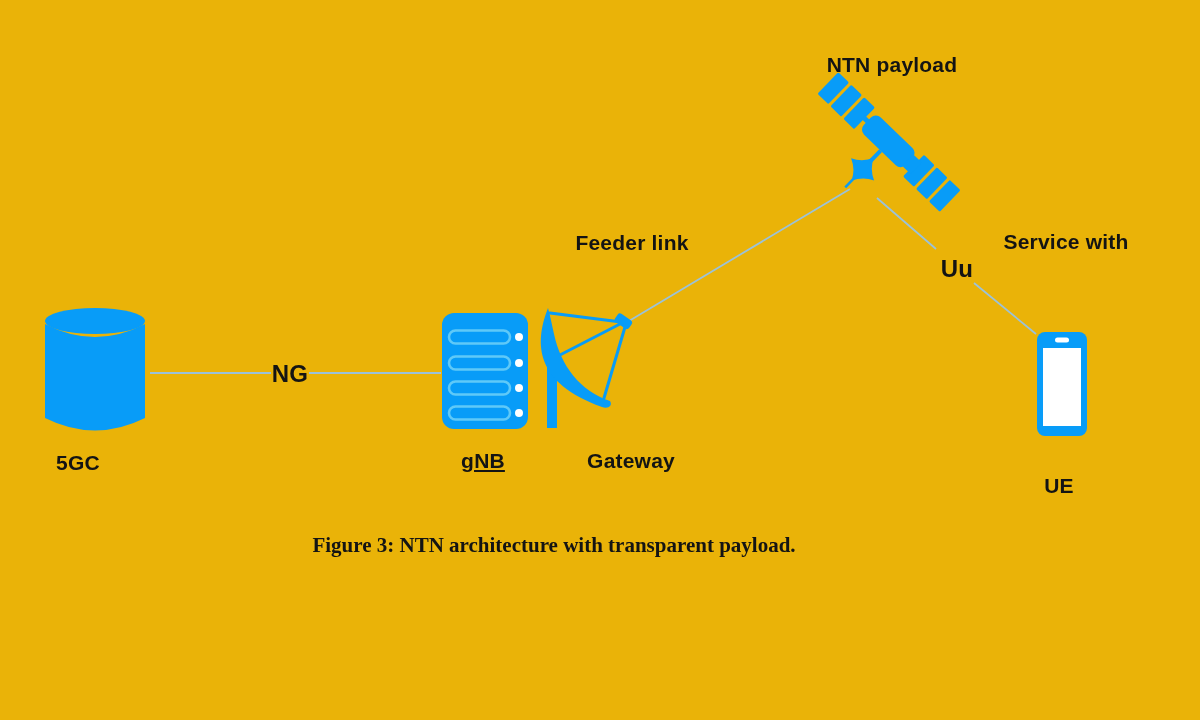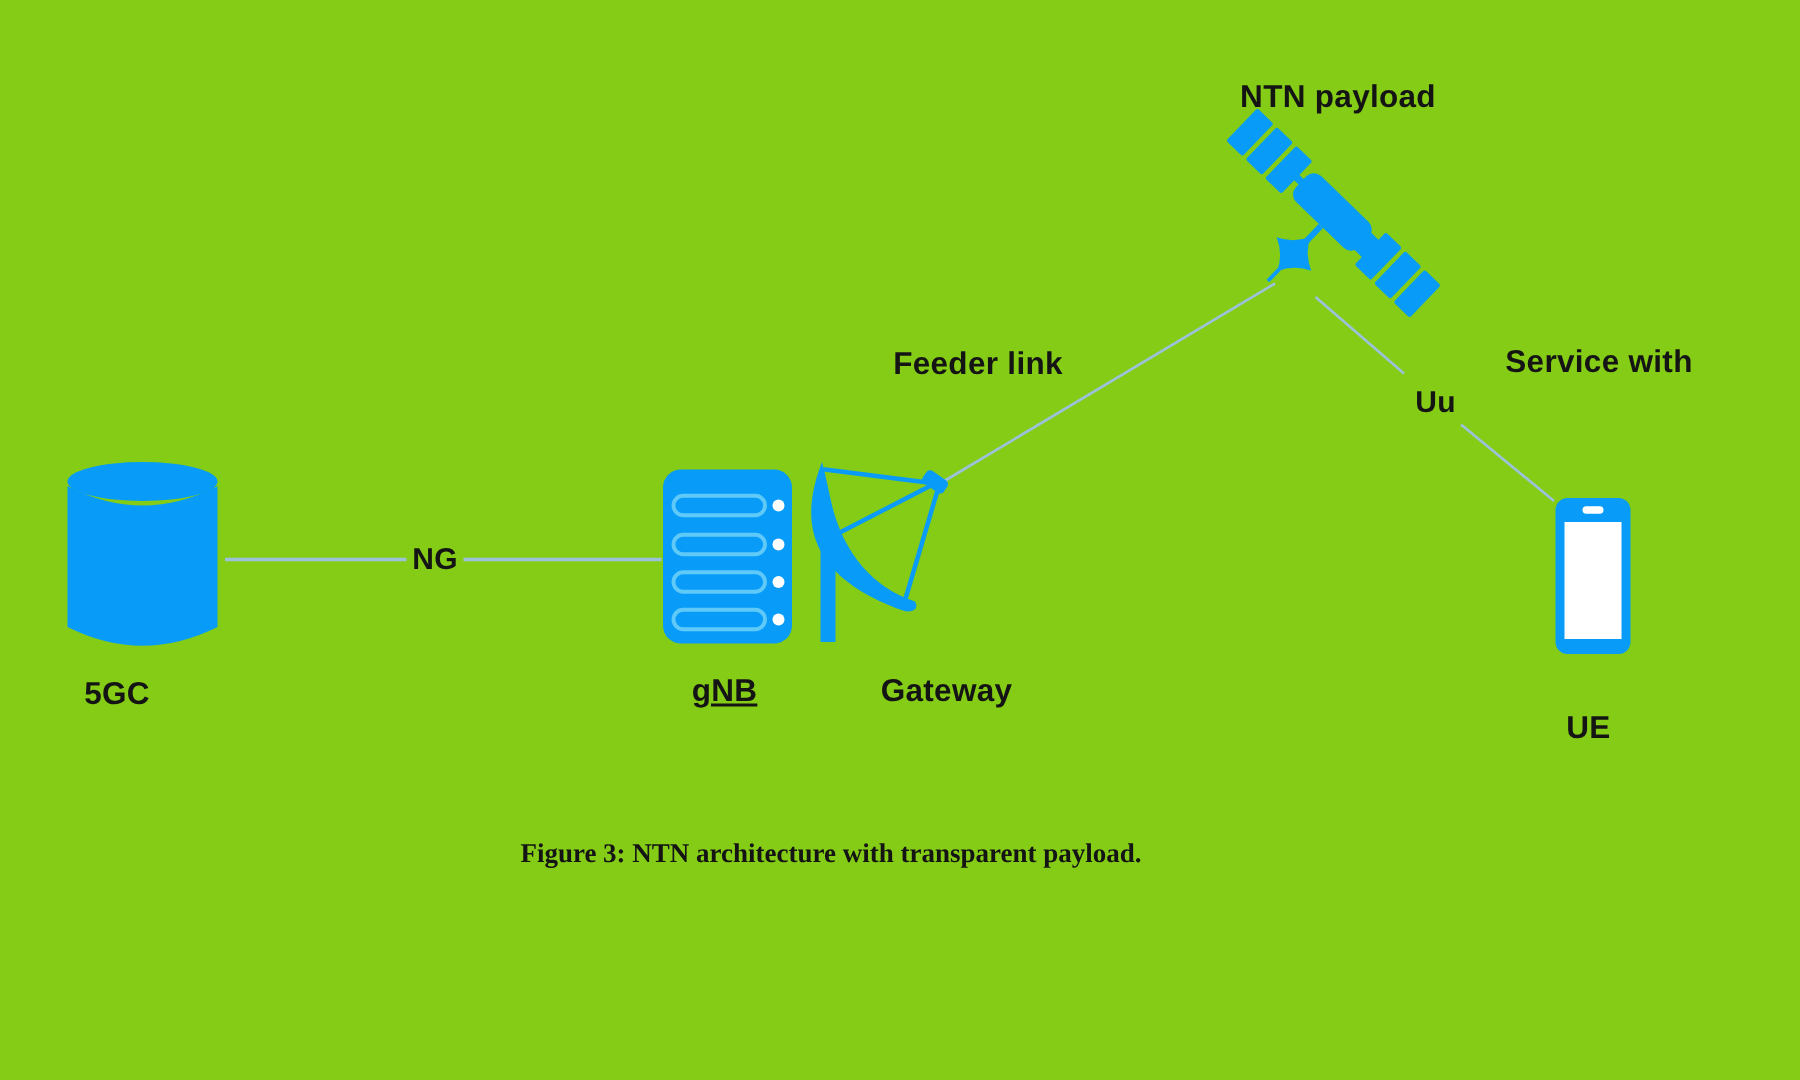--- a/index.html
+++ b/index.html
@@ -3,7 +3,7 @@
 <meta charset="utf-8">
 <style>
   html,body{margin:0;padding:0;background:#ffffff;}
-  #page{position:relative;width:1200px;height:720px;background:#84cc16;overflow:hidden;
+  #page{position:relative;width:1200px;height:720px;background:#eab308;overflow:hidden;
         font-family:"Liberation Sans",sans-serif;}
   .lbl{position:absolute;transform:translate(-50%,-50%);white-space:nowrap;
        font-weight:bold;font-size:21px;color:var(--label-text,#141414);letter-spacing:.2px;}

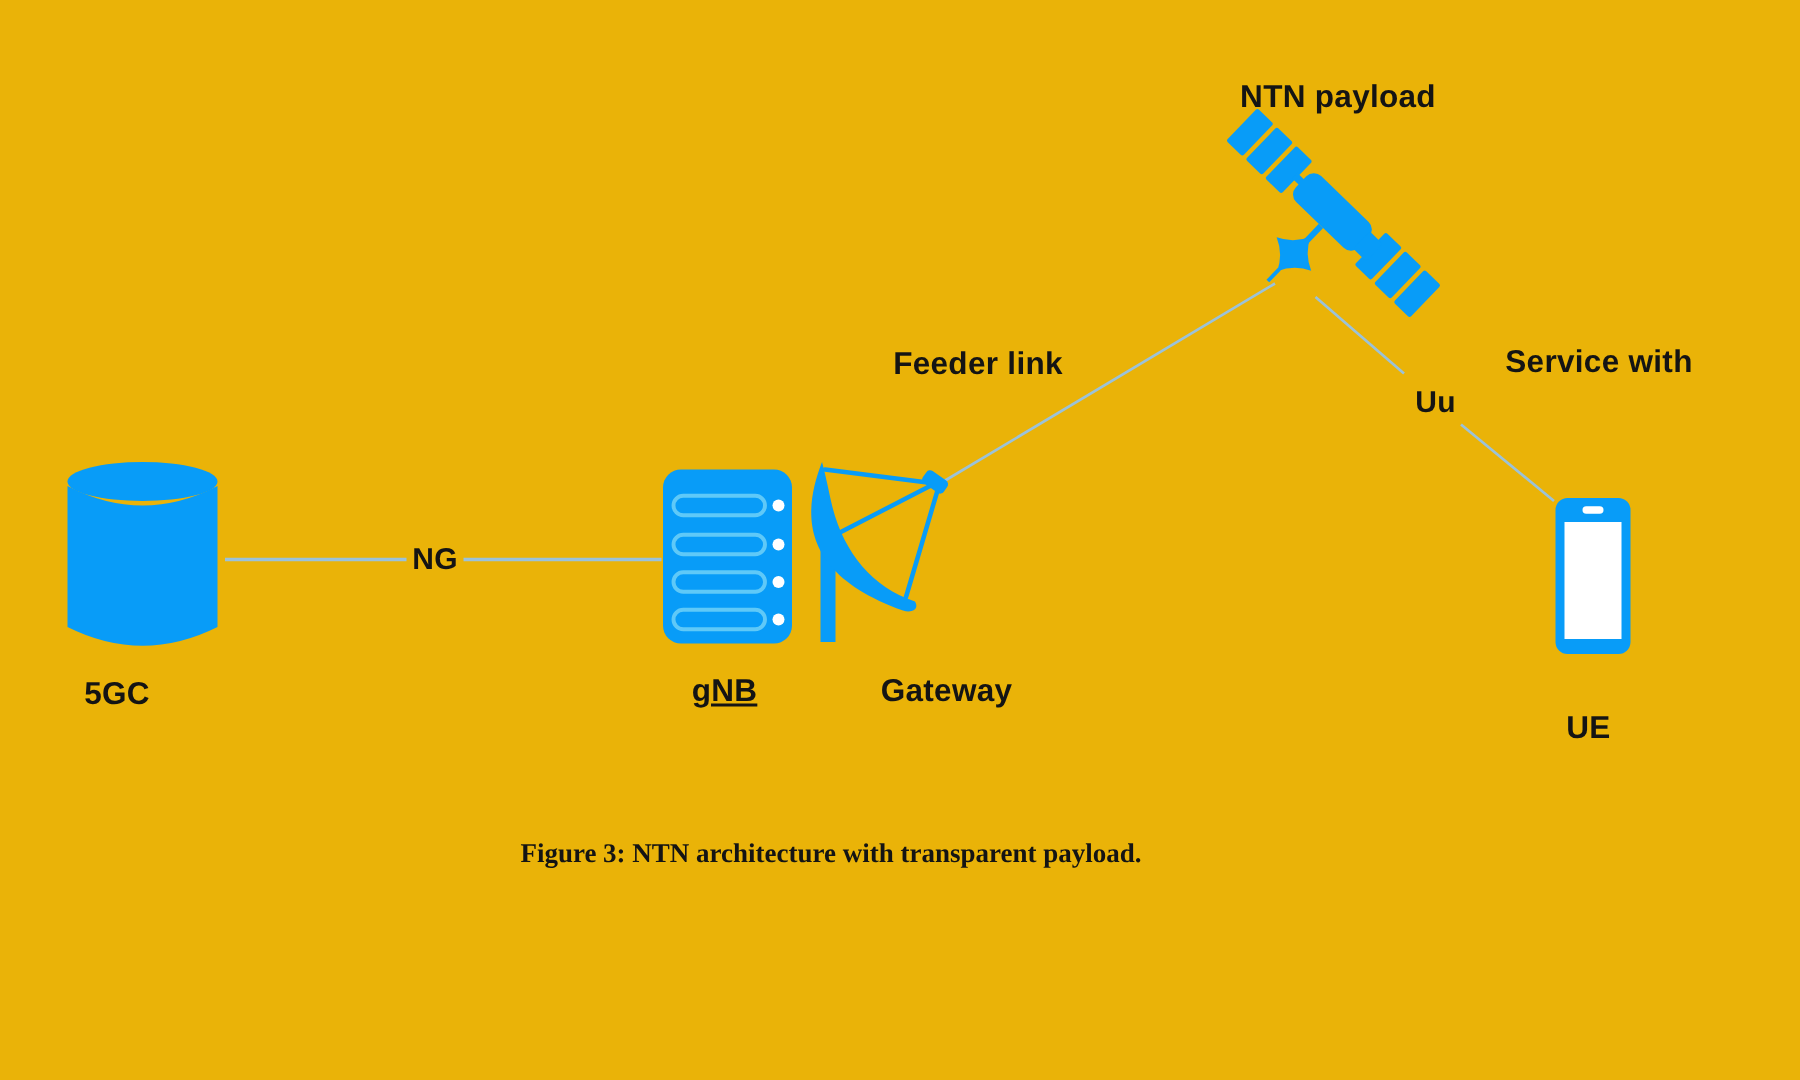--- a/index.html
+++ b/index.html
@@ -85,7 +85,7 @@
 
   <div class="lbl" style="left:892px;top:65px;">NTN payload</div>
 
-  <div class="lbl" style="left:652px;top:243px;text-align:right;">Feeder link</div>
+  <div class="lbl" style="left:632px;top:243px;text-align:right;">Feeder link</div>
 
   <div class="lbl" style="left:1066px;top:242px;">Service with</div>
 

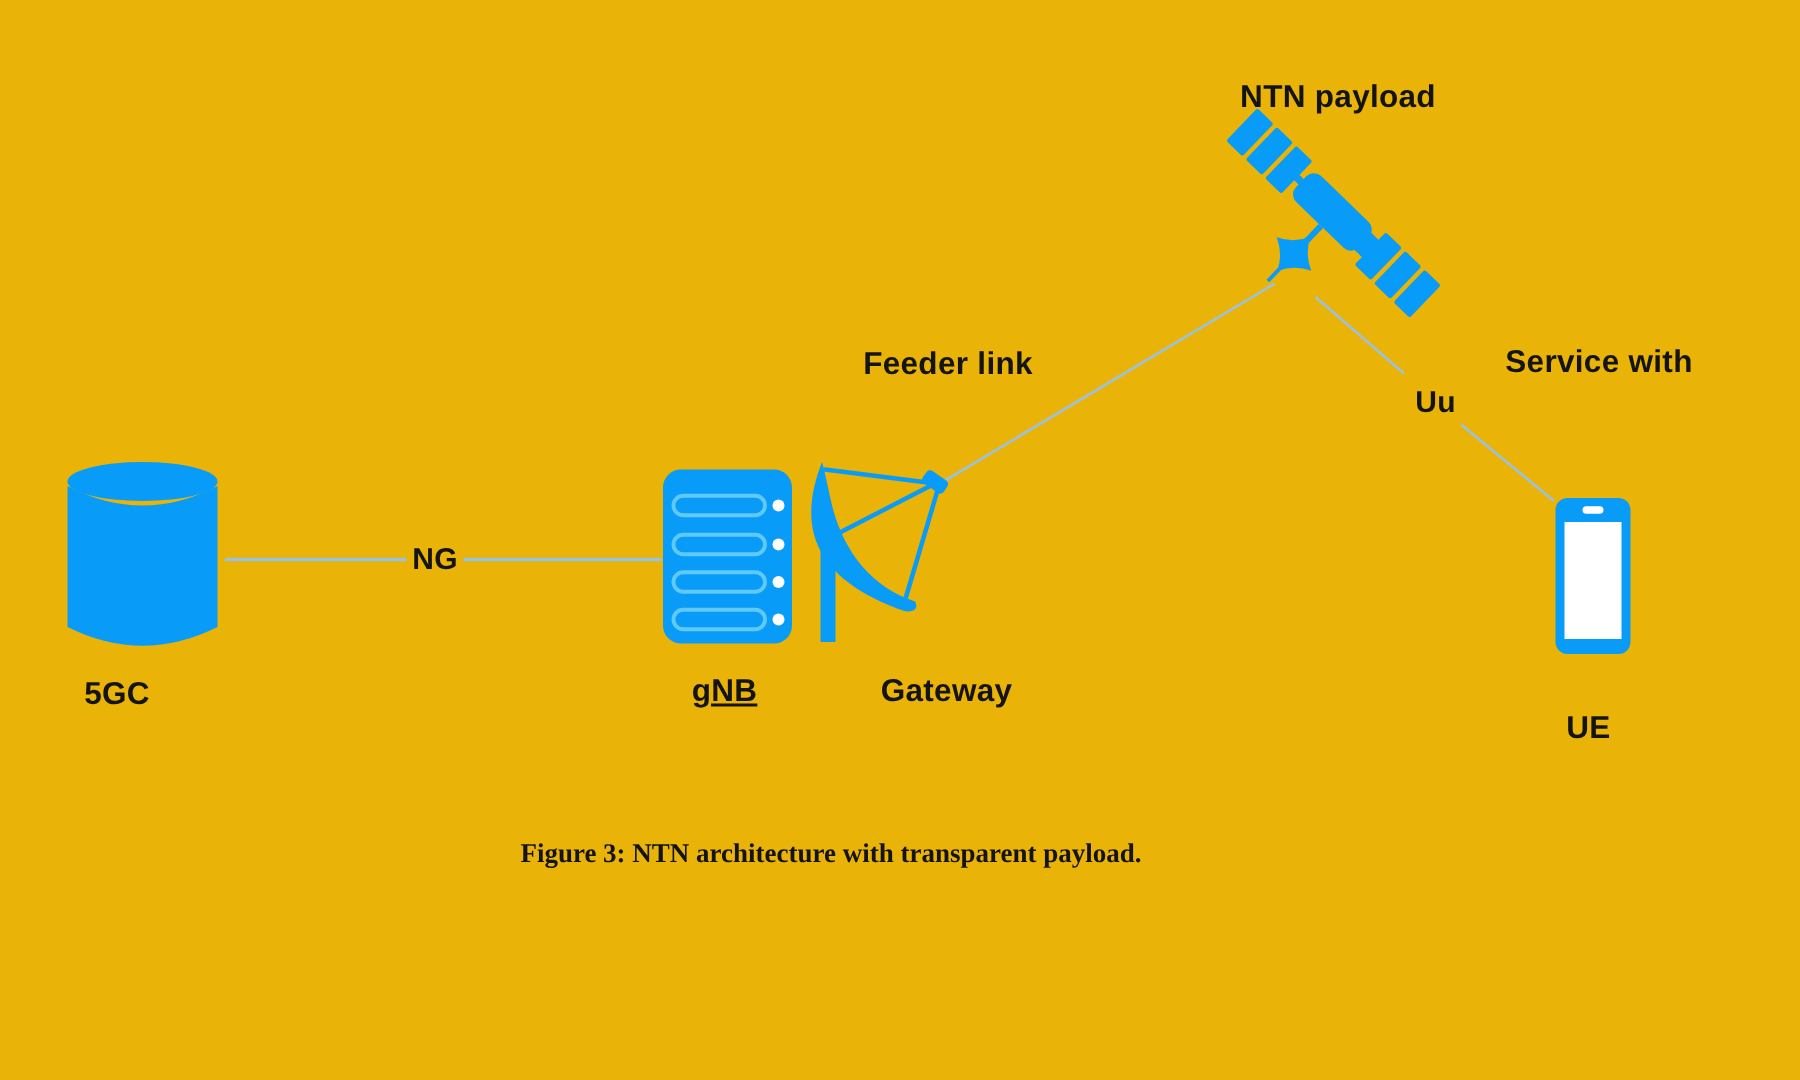--- a/index.html
+++ b/index.html
@@ -7,7 +7,7 @@
         font-family:"Liberation Sans",sans-serif;}
   .lbl{position:absolute;transform:translate(-50%,-50%);white-space:nowrap;
        font-weight:bold;font-size:21px;color:var(--label-text,#141414);letter-spacing:.2px;}
-  .lbl-sm{font-size:20px;}
+  .lbl-sm{font-size:24px;}
   #caption{position:absolute;transform:translate(-50%,-50%);white-space:nowrap;
        font-family:"Liberation Serif",serif;font-weight:bold;font-size:18px;
        color:var(--label-text,#141414);margin-top:24px;}

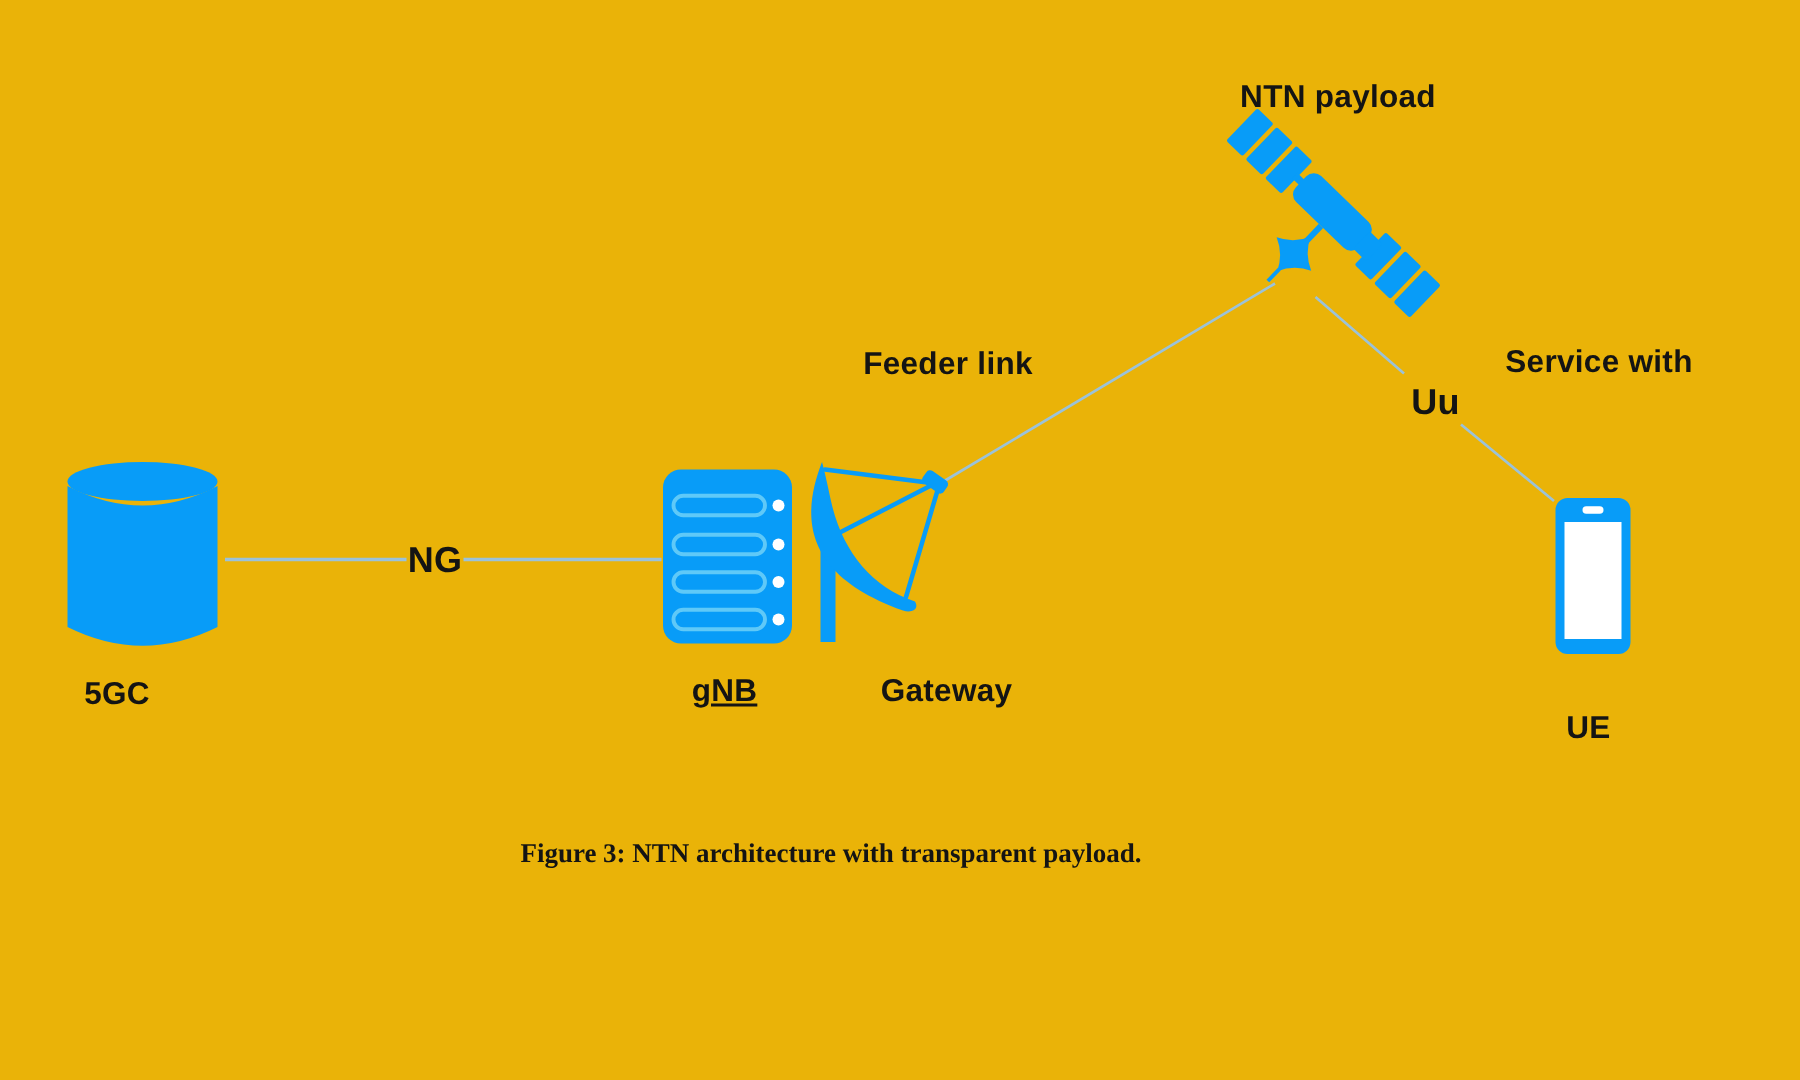--- a/index.html
+++ b/index.html
@@ -9,8 +9,8 @@
        font-weight:bold;font-size:21px;color:var(--label-text,#141414);letter-spacing:.2px;}
   .lbl-sm{font-size:24px;}
   #caption{position:absolute;transform:translate(-50%,-50%);white-space:nowrap;
-       font-family:"Liberation Serif",serif;font-weight:bold;font-size:18px;
-       color:var(--label-text,#141414);margin-top:24px;}
+       font-family:"Liberation Serif",serif;font-weight:bold;font-size:21px;
+       color:var(--label-text,#141414);}
   .bfill{fill:var(--icon-blue,#089CF8);}
   .bstroke{stroke:var(--icon-blue,#089CF8);fill:none;}
   .slot{stroke:var(--icon-blue-light,#5FC9F8);fill:none;stroke-width:2.6;}

